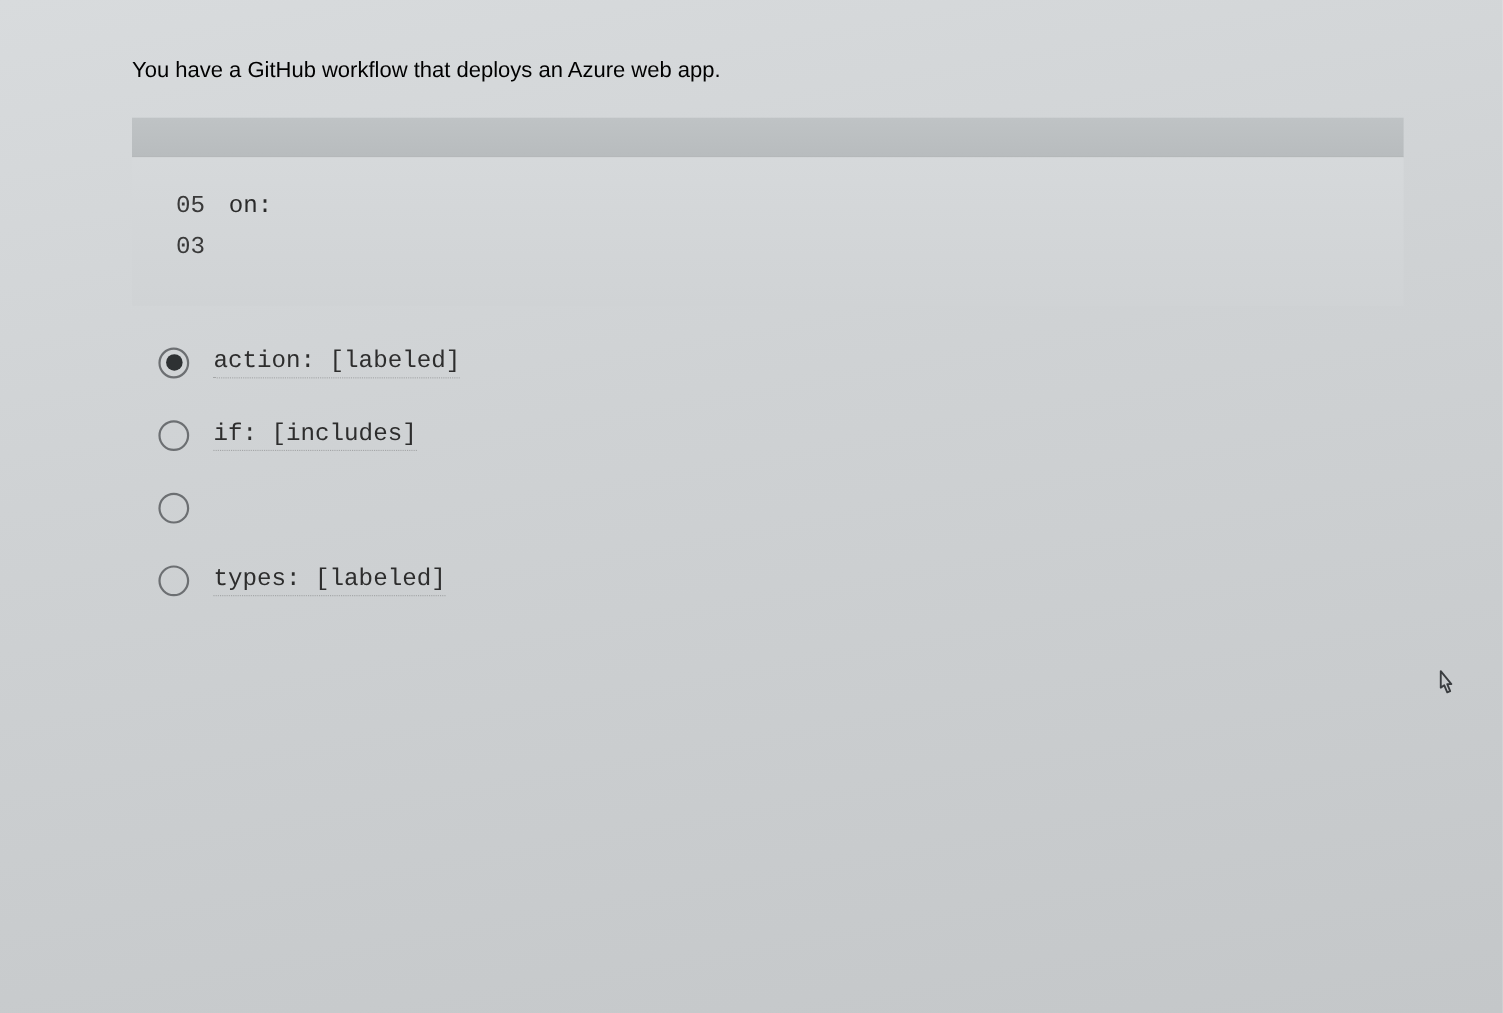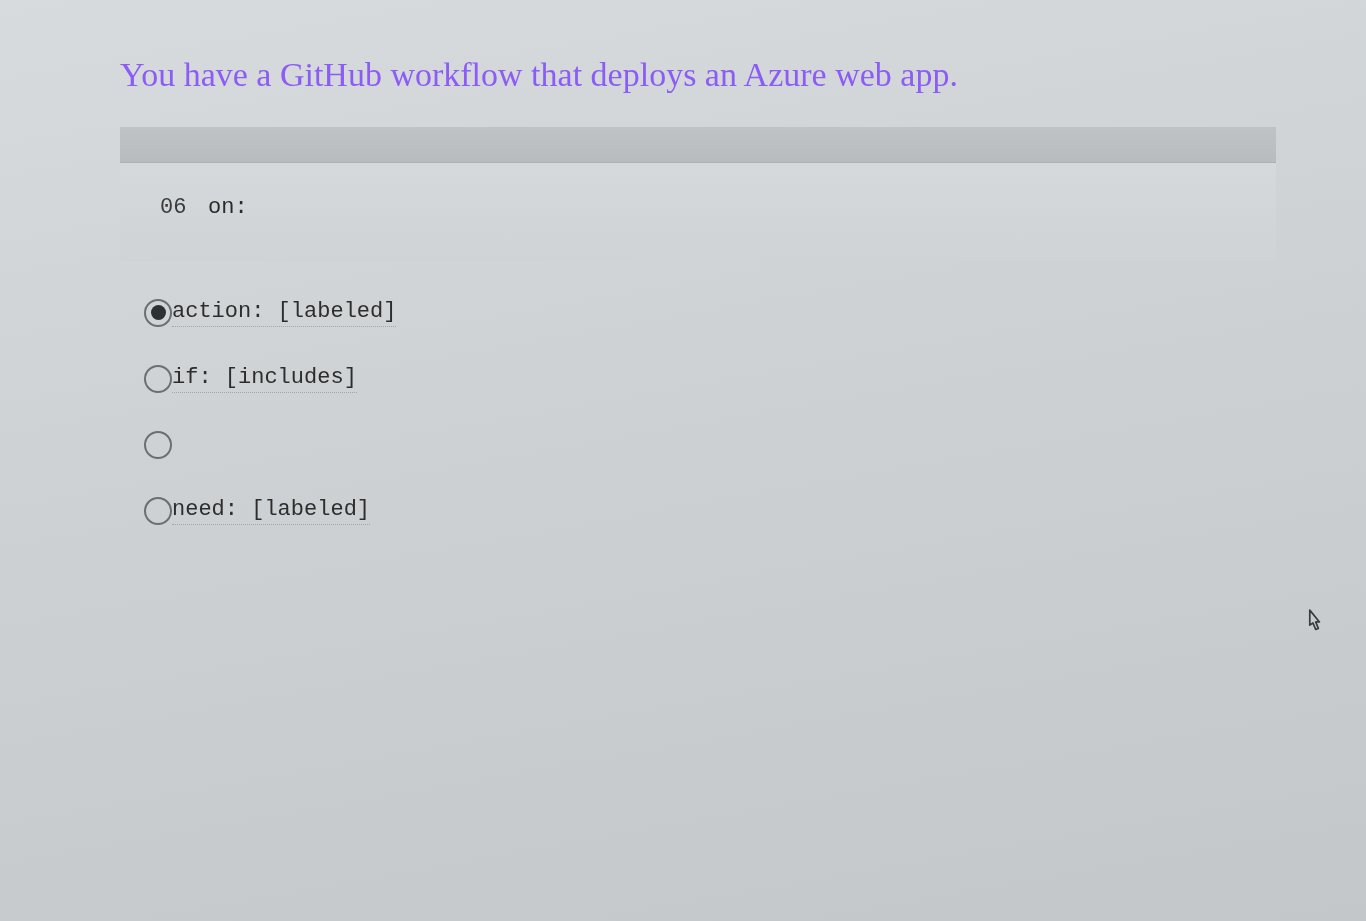--- a/index.html
+++ b/index.html
@@ -14,12 +14,11 @@
     padding: 50px 90px 40px 120px;
   }
   .question-text p {
-    font-size: 34px;
+    font-size: 20px;
     font-weight: 400;
     line-height: 1.45;
     margin: 0 0 28px 0;
-    color: #8b5cf6;
-    font-family: Liberation Serif, serif;
+    color: #000000;
   }
   .code-block-wrap {
     margin: 28px 0 34px 0;

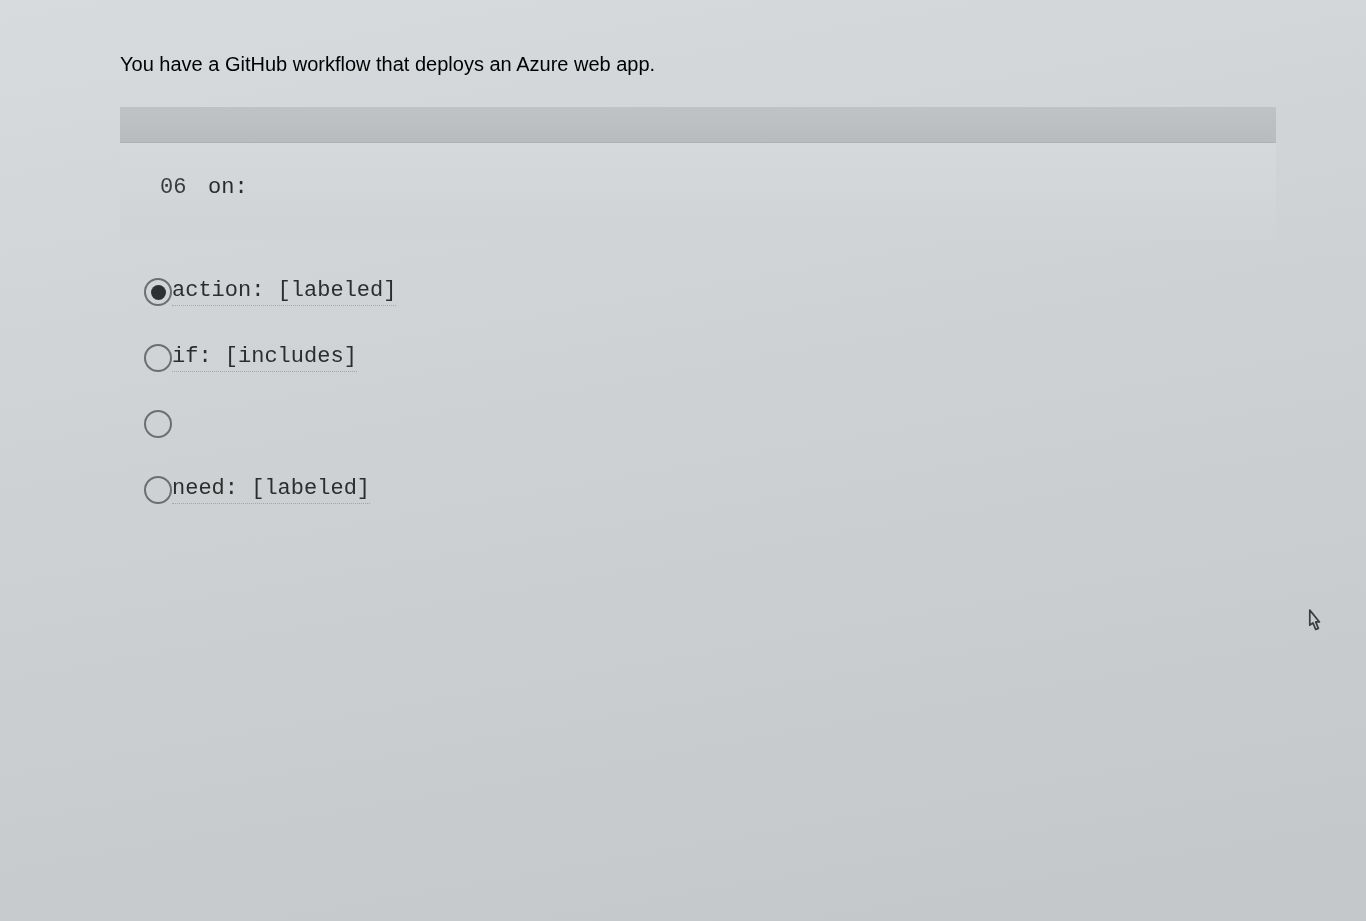--- a/index.html
+++ b/index.html
@@ -87,7 +87,7 @@
   <div class="code-block-wrap">
     <div class="code-header-bar"></div>
     <div class="code-body">
-      <div class="code-line"><span class="ln">06</span><span>on:</span></div>
+      <div class="code-line"><span class="ln">05</span><span>on:</span></div>
     </div>
   </div>
 

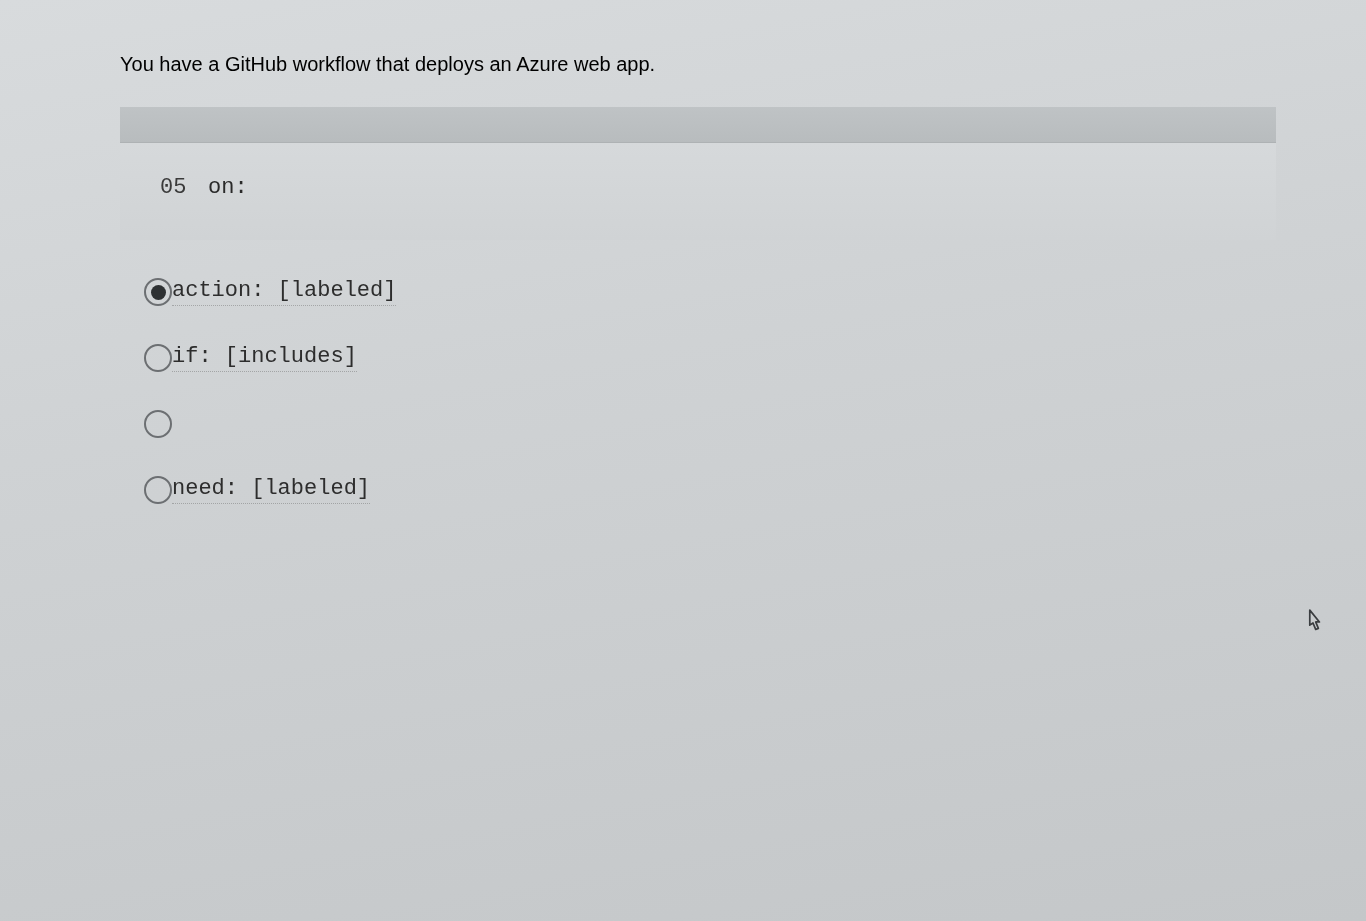--- a/index.html
+++ b/index.html
@@ -88,6 +88,7 @@
     <div class="code-header-bar"></div>
     <div class="code-body">
       <div class="code-line"><span class="ln">05</span><span>on:</span></div>
+      <div class="code-line"><span class="ln">03</span><span></span></div>
     </div>
   </div>
 

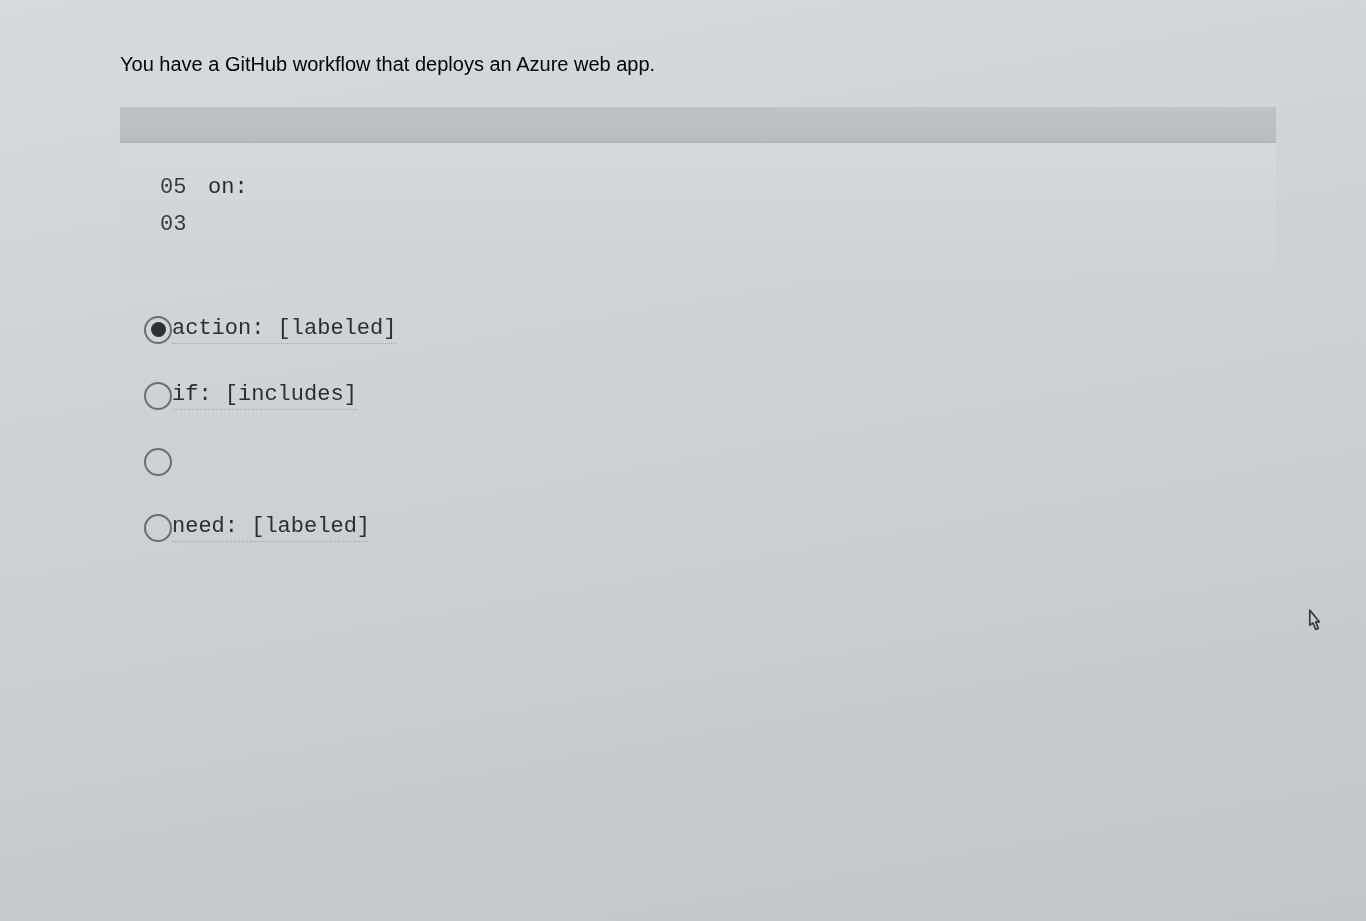--- a/index.html
+++ b/index.html
@@ -44,6 +44,7 @@
   .option {
     display: flex;
     align-items: center;
+    gap: 22px;
     margin: 0 0 38px 24px;
   }
   .radio {

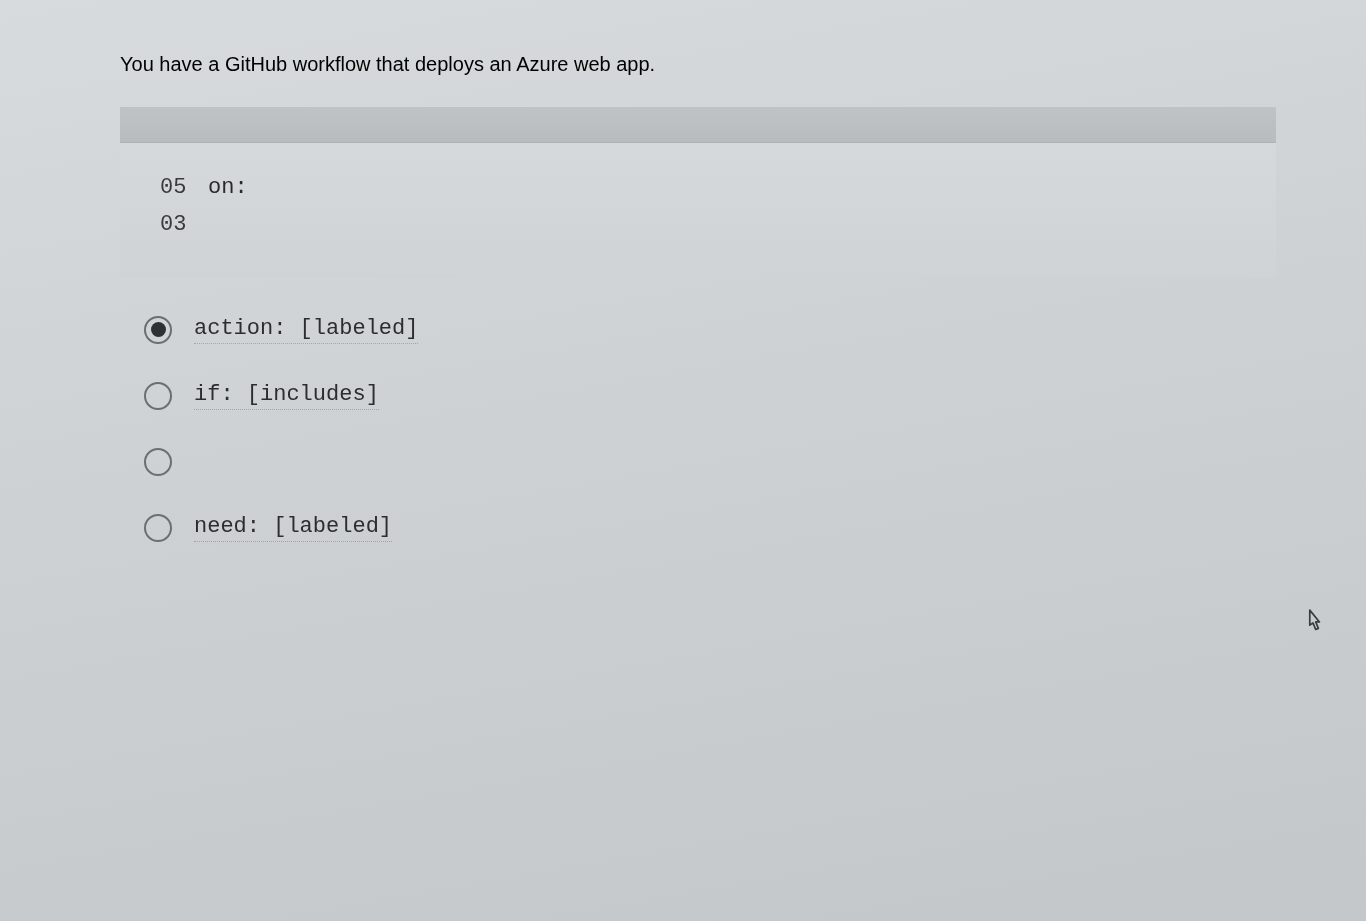--- a/index.html
+++ b/index.html
@@ -114,7 +114,7 @@
 
     <div class="option">
       <span class="radio"></span>
-      <span class="opt-label">need: [labeled]</span>
+      <span class="opt-label">types: [labeled]</span>
     </div>
 
   </div>

